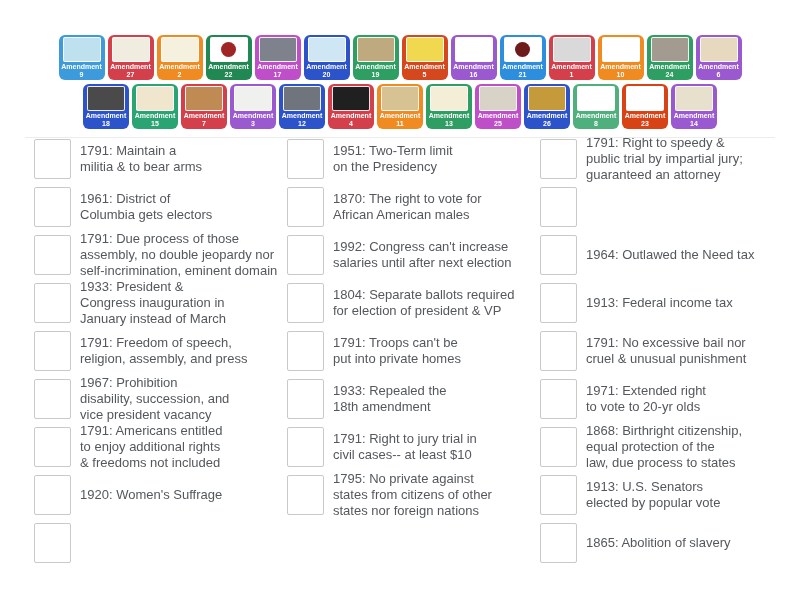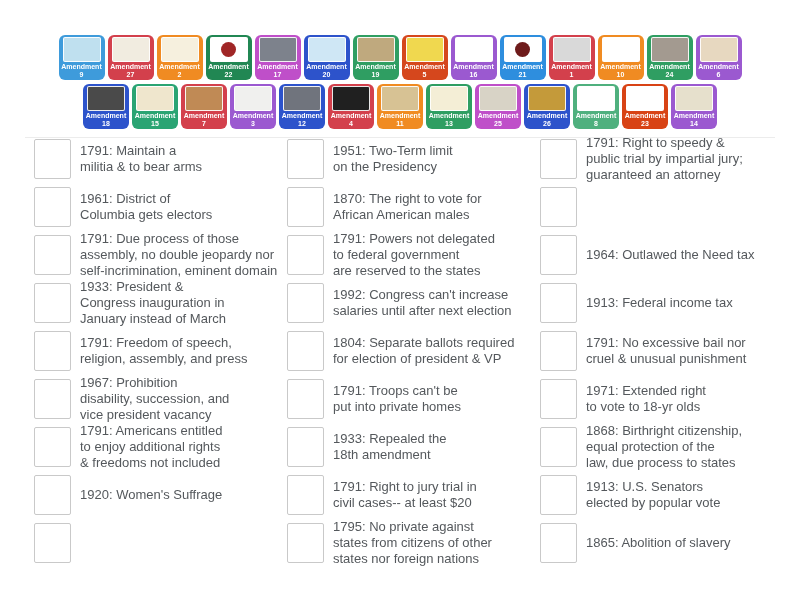--- a/index.html
+++ b/index.html
@@ -229,12 +229,6 @@
         </div>
         <div class="match-row">
           <div class="drop-box"></div>
-          <div class="clue">1791: Powers not delegated
-to federal government
-are reserved to the states</div>
-        </div>
-        <div class="match-row">
-          <div class="drop-box"></div>
           <div class="clue">1992: Congress can't increase
 salaries until after next election</div>
         </div>

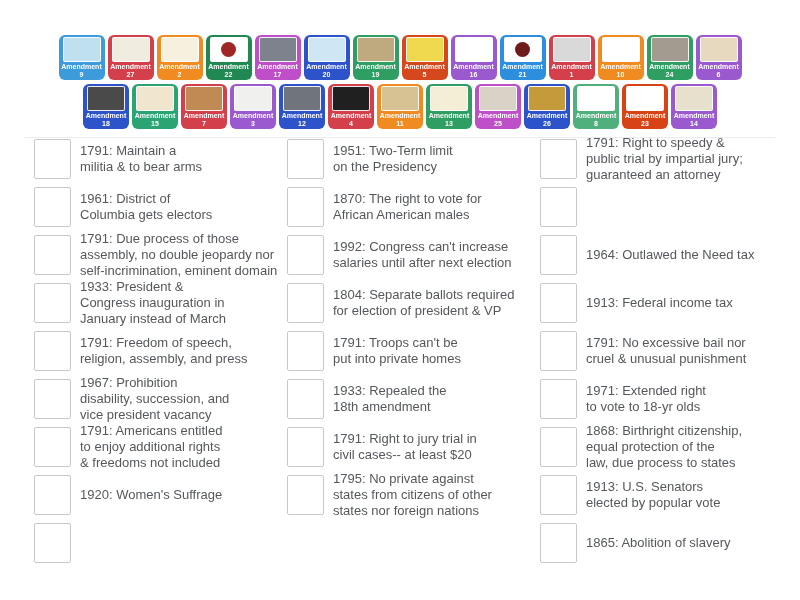--- a/index.html
+++ b/index.html
@@ -285,7 +285,7 @@
         <div class="match-row">
           <div class="drop-box"></div>
           <div class="clue">1971: Extended right
-to vote to 18-yr olds</div>
+to vote to 20-yr olds</div>
         </div>
         <div class="match-row">
           <div class="drop-box"></div>

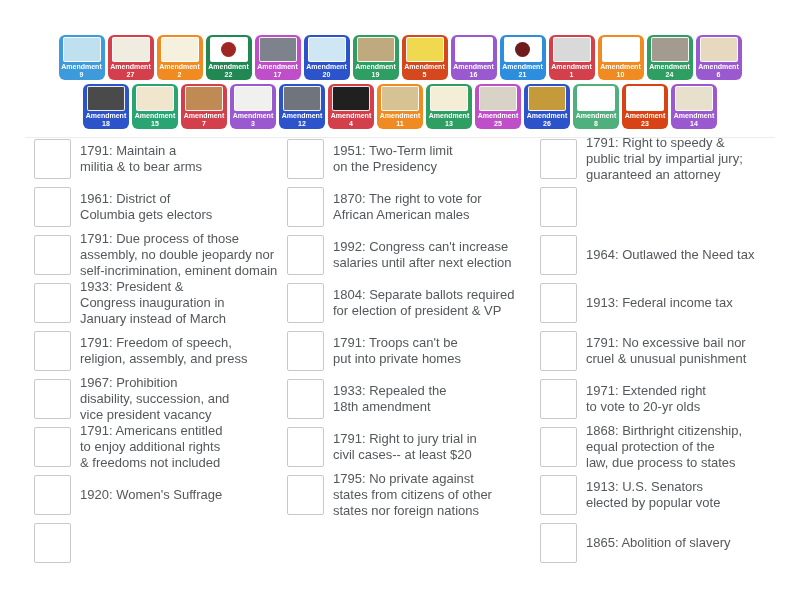--- a/index.html
+++ b/index.html
@@ -250,7 +250,7 @@
         <div class="match-row">
           <div class="drop-box"></div>
           <div class="clue">1791: Right to jury trial in
-civil cases-- at least $20</div>
+civil cases-- at least $10</div>
         </div>
         <div class="match-row">
           <div class="drop-box"></div>

